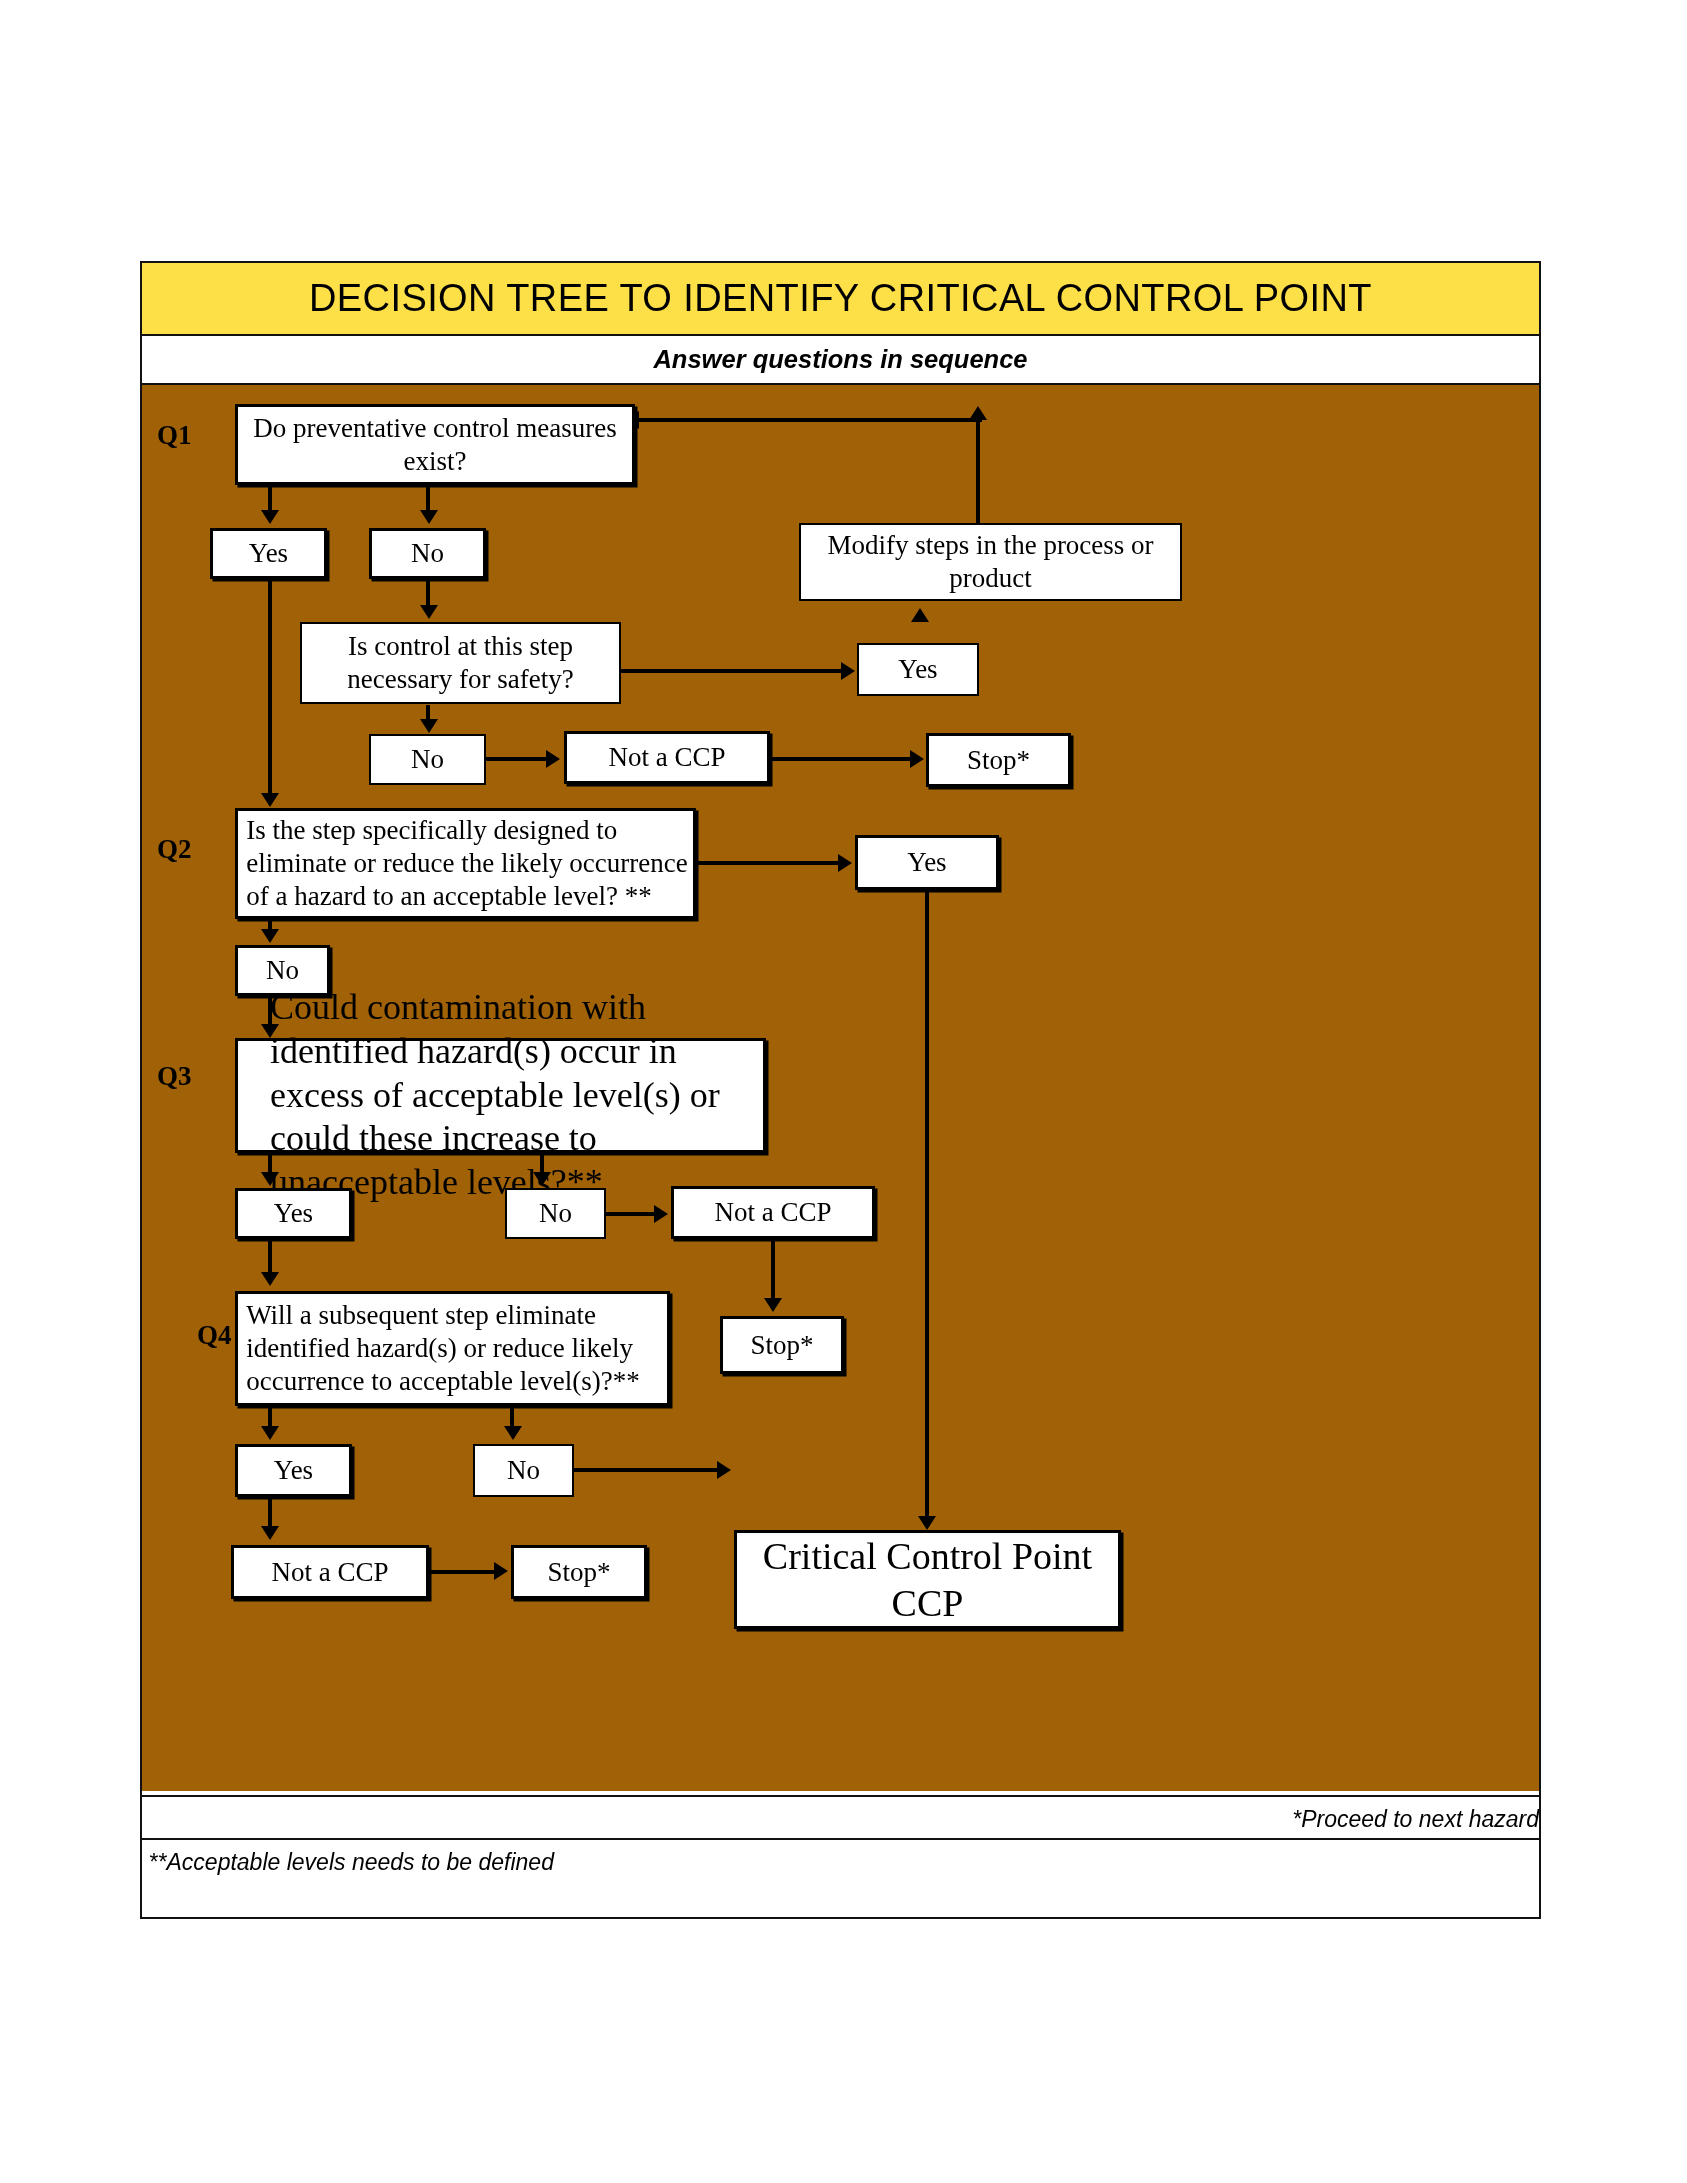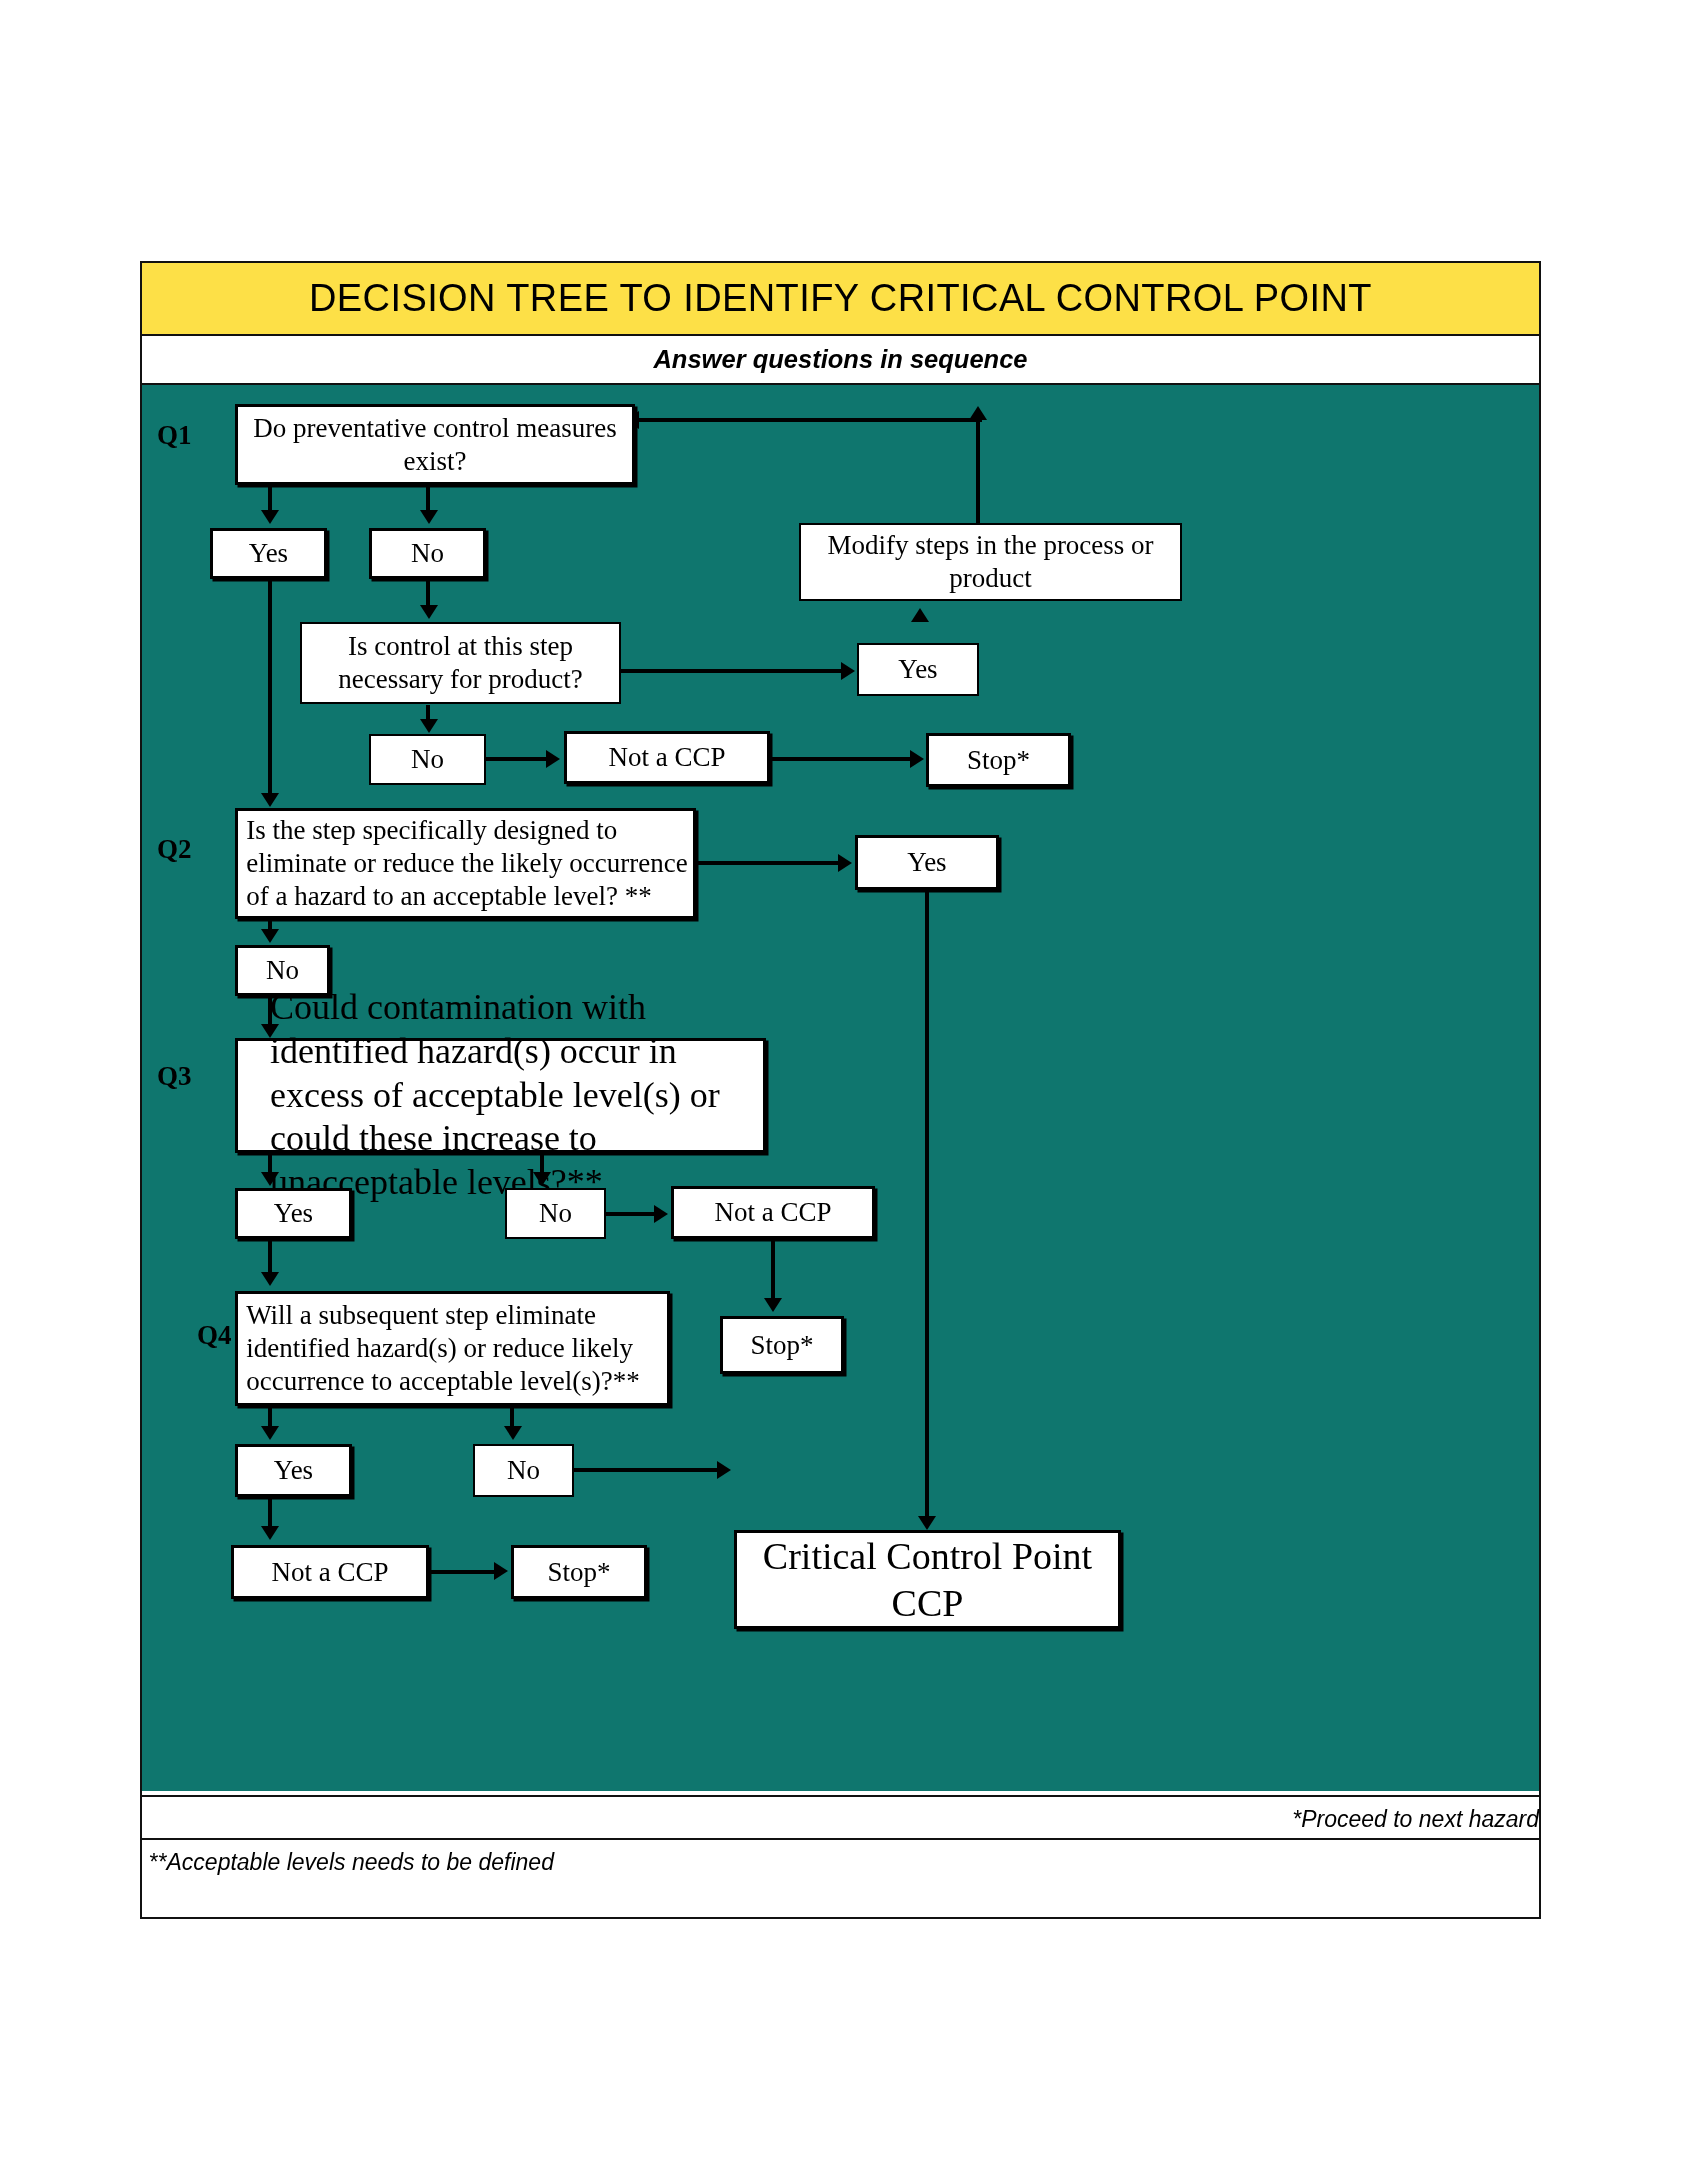--- a/index.html
+++ b/index.html
@@ -30,7 +30,7 @@
     font-family:"Liberation Sans",sans-serif;font-size:25.5px;font-weight:bold;font-style:italic;color:#000;
   }
   #canvas{
-    position:absolute;left:0;top:122px;width:100%;height:1406px;background:#0f766e;overflow:hidden;
+    position:absolute;left:0;top:122px;width:100%;height:1406px;background:#a16207;overflow:hidden;
   }
   .note-cell{
     position:absolute;left:0;width:100%;height:47px;

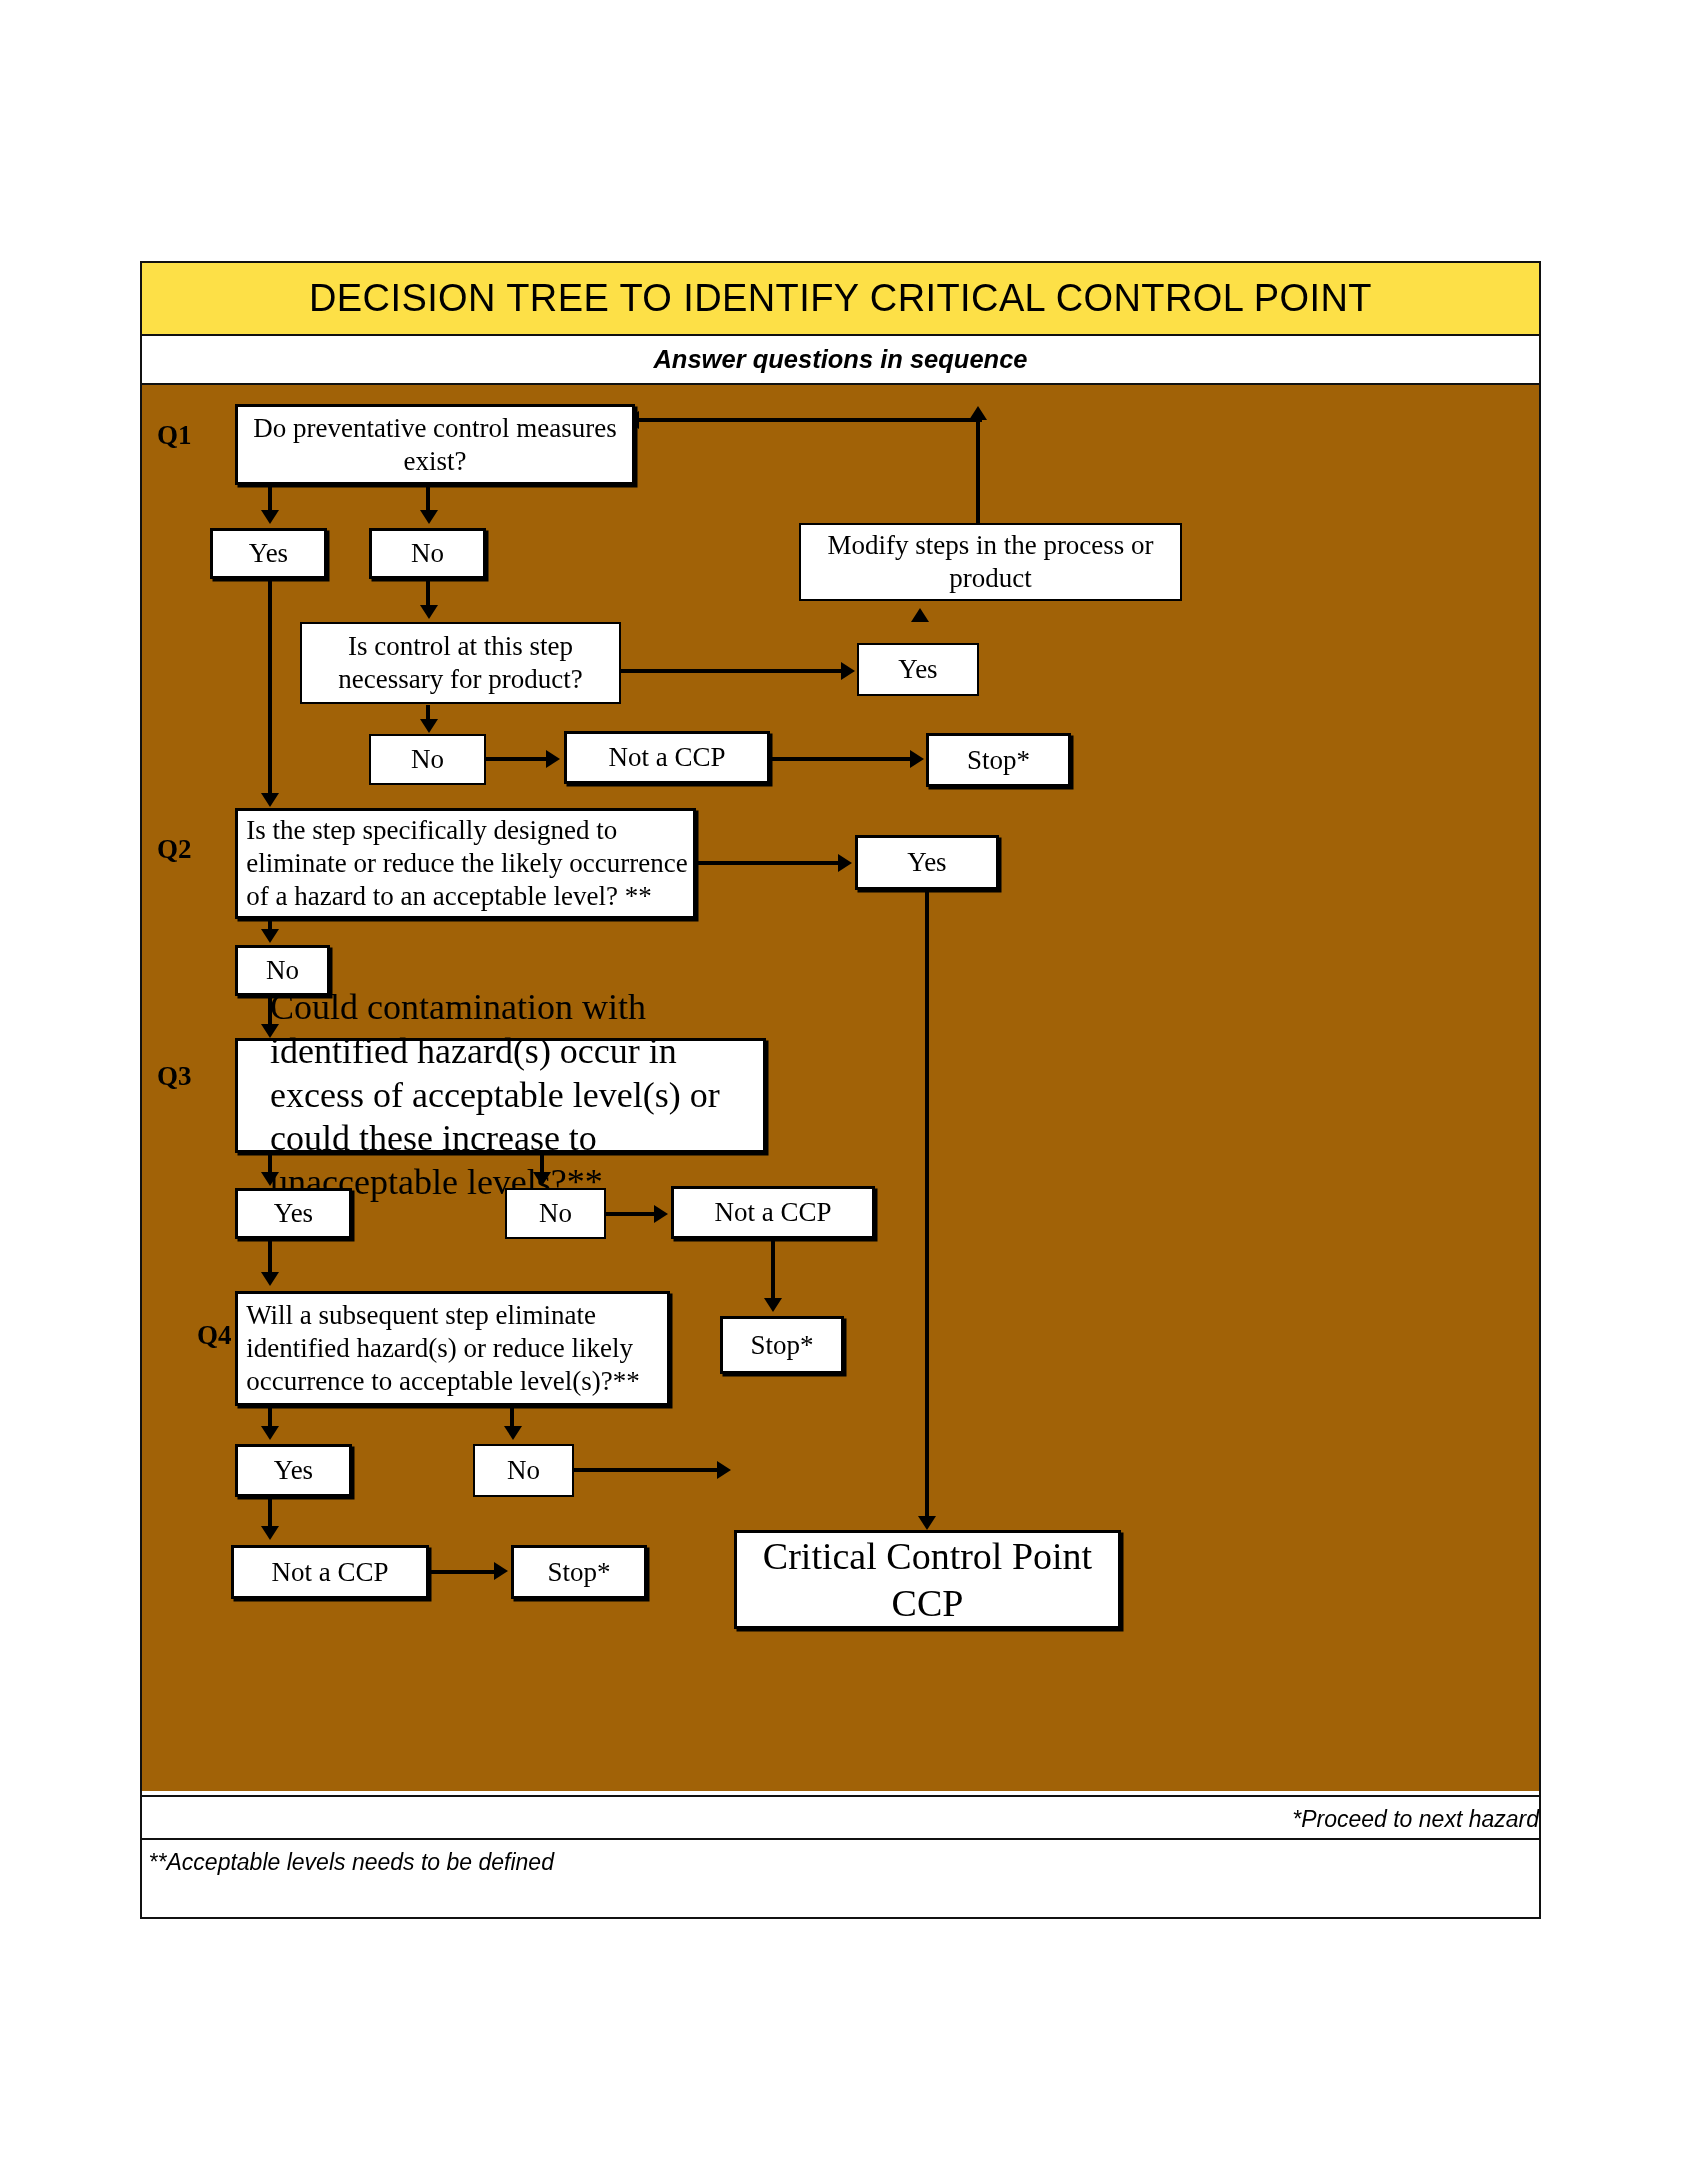--- a/index.html
+++ b/index.html
@@ -116,7 +116,7 @@
       <div class="arr down" style="left:278px;top:220px;"></div>
 
       <div class="node" style="left:158px;top:237px;width:321px;height:82px;font-size:27px;">
-        <span class="txt">Is control at this step necessary for product?</span>
+        <span class="txt">Is control at this step necessary for safety?</span>
       </div>
 
       <div class="hline" style="left:479px;top:284px;width:224px;"></div>

